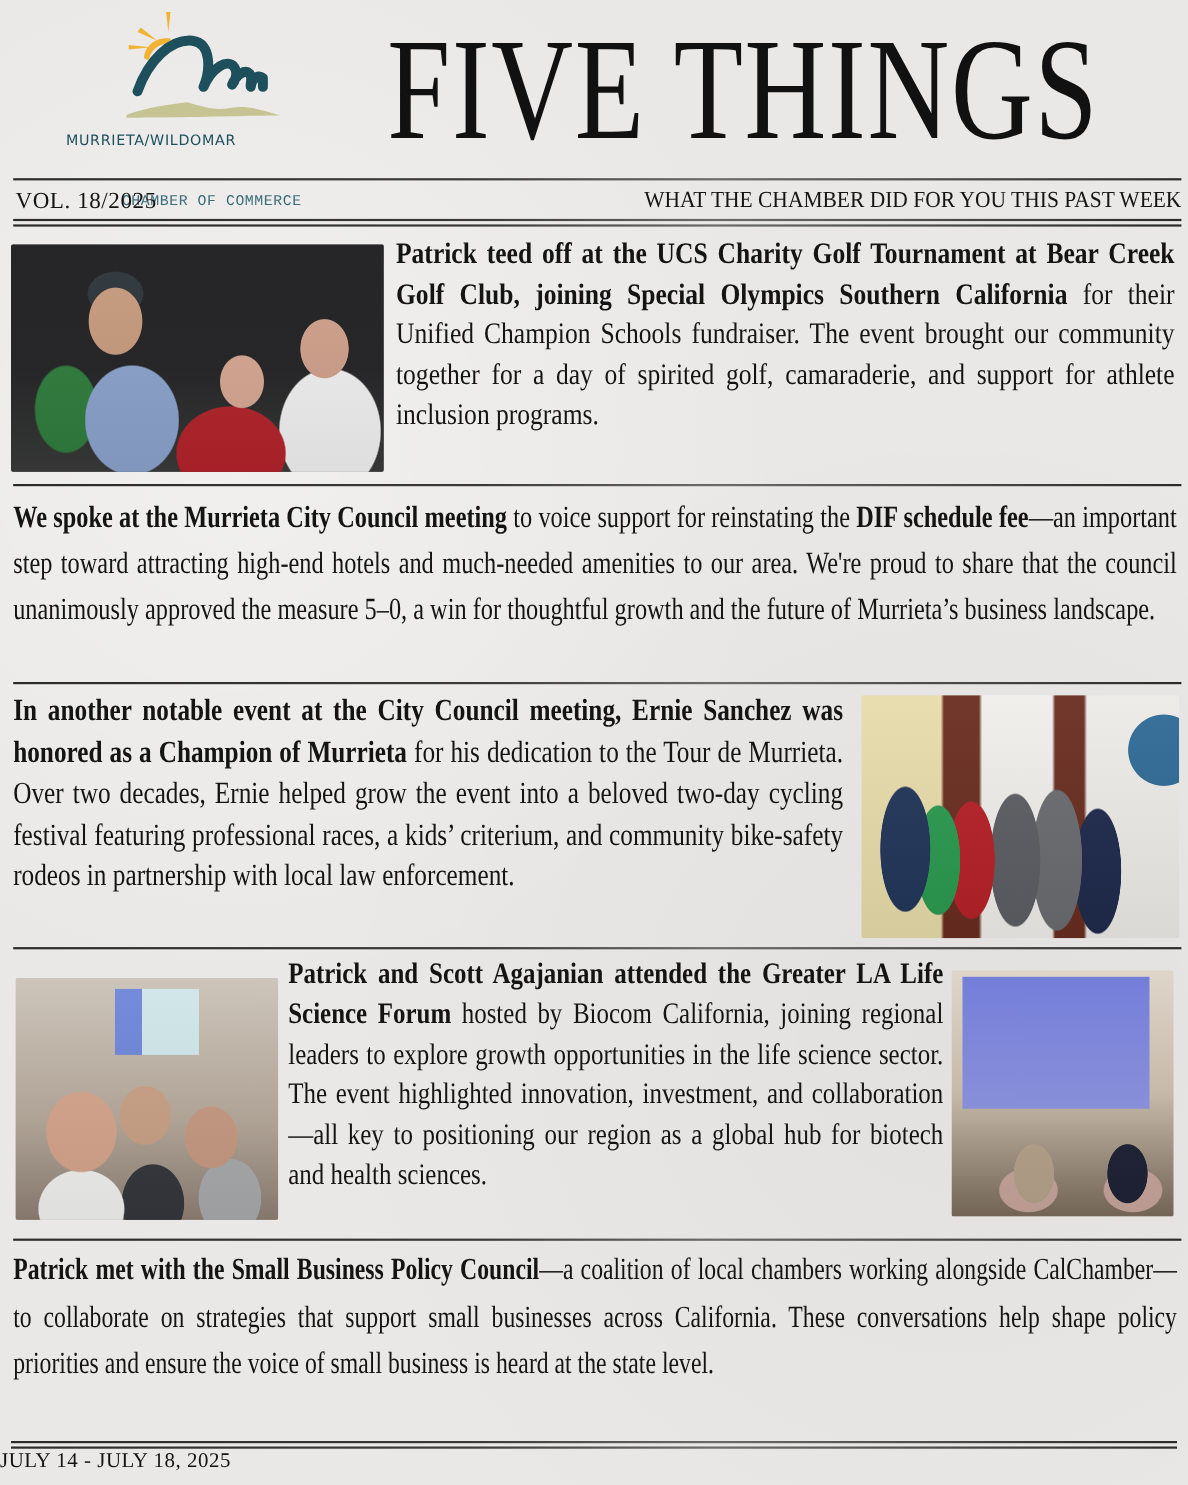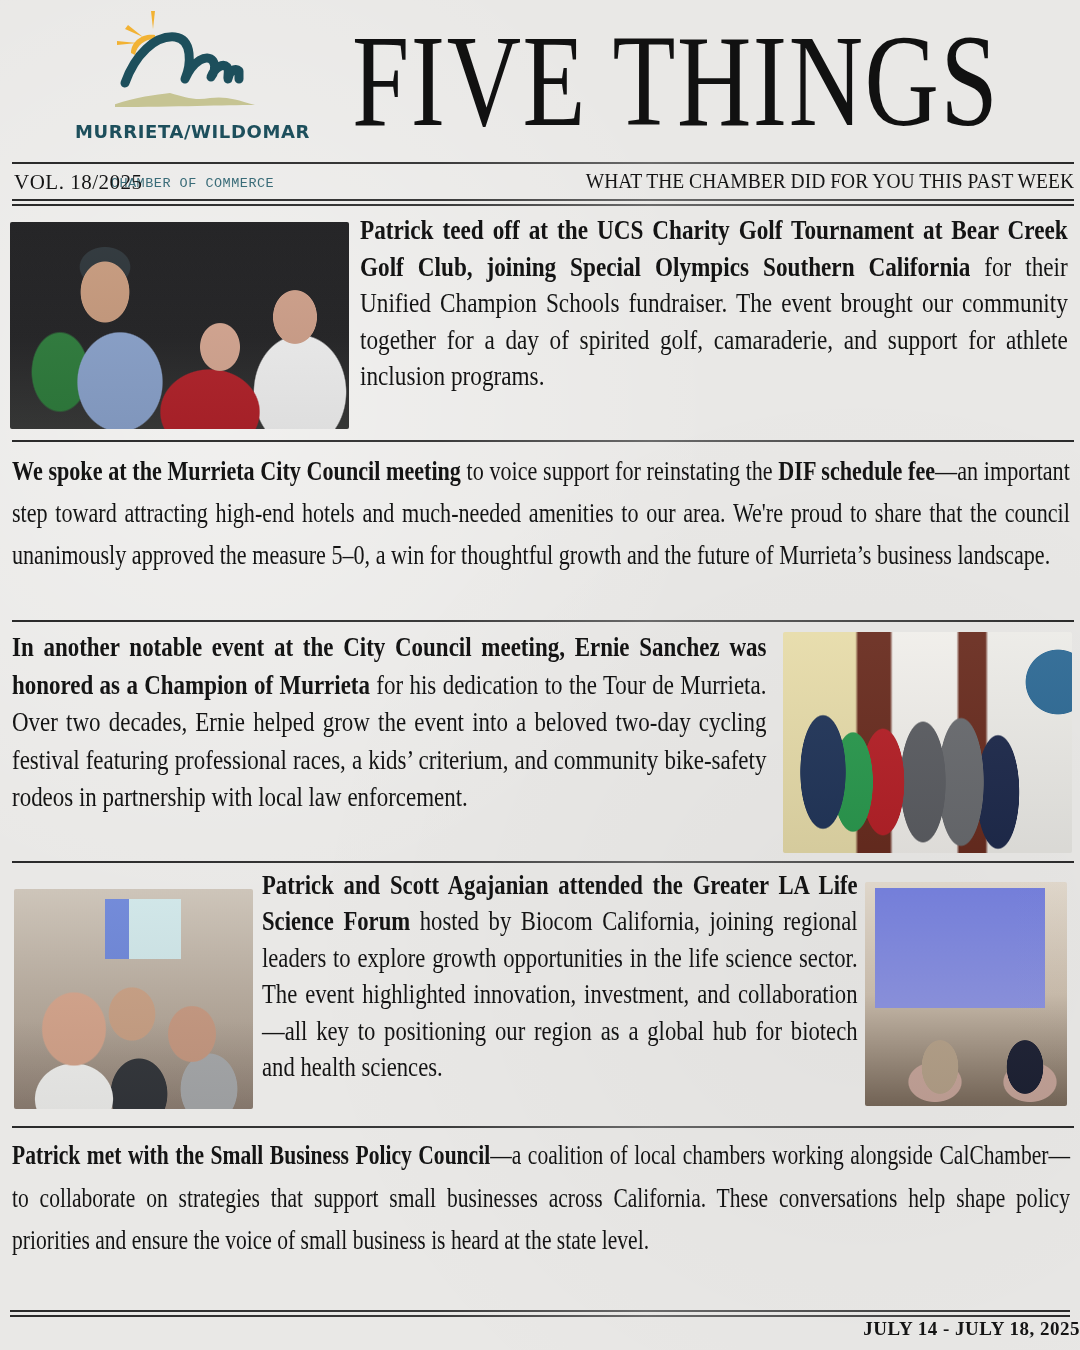--- a/index.html
+++ b/index.html
@@ -19,8 +19,8 @@
     .logo { left: 60px; top: 5px; width: 265px; height: 150px; }
     .logo svg { position: absolute; left: 55px; top: 0; }
     .logo-name {
-      position: absolute; left: 0; top: 116px; width: 265px; text-align: center;
-      font-family: "DejaVu Sans", sans-serif; font-weight: bold; font-size: 18px;
+      position: absolute; left: 0; top: 116px; width: 265px; 
+      font-family: "DejaVu Sans", sans-serif; font-weight: normal; font-size: 13px;
       letter-spacing: 0.6px; color: #1d4f5c;
     }
     .logo-sub {

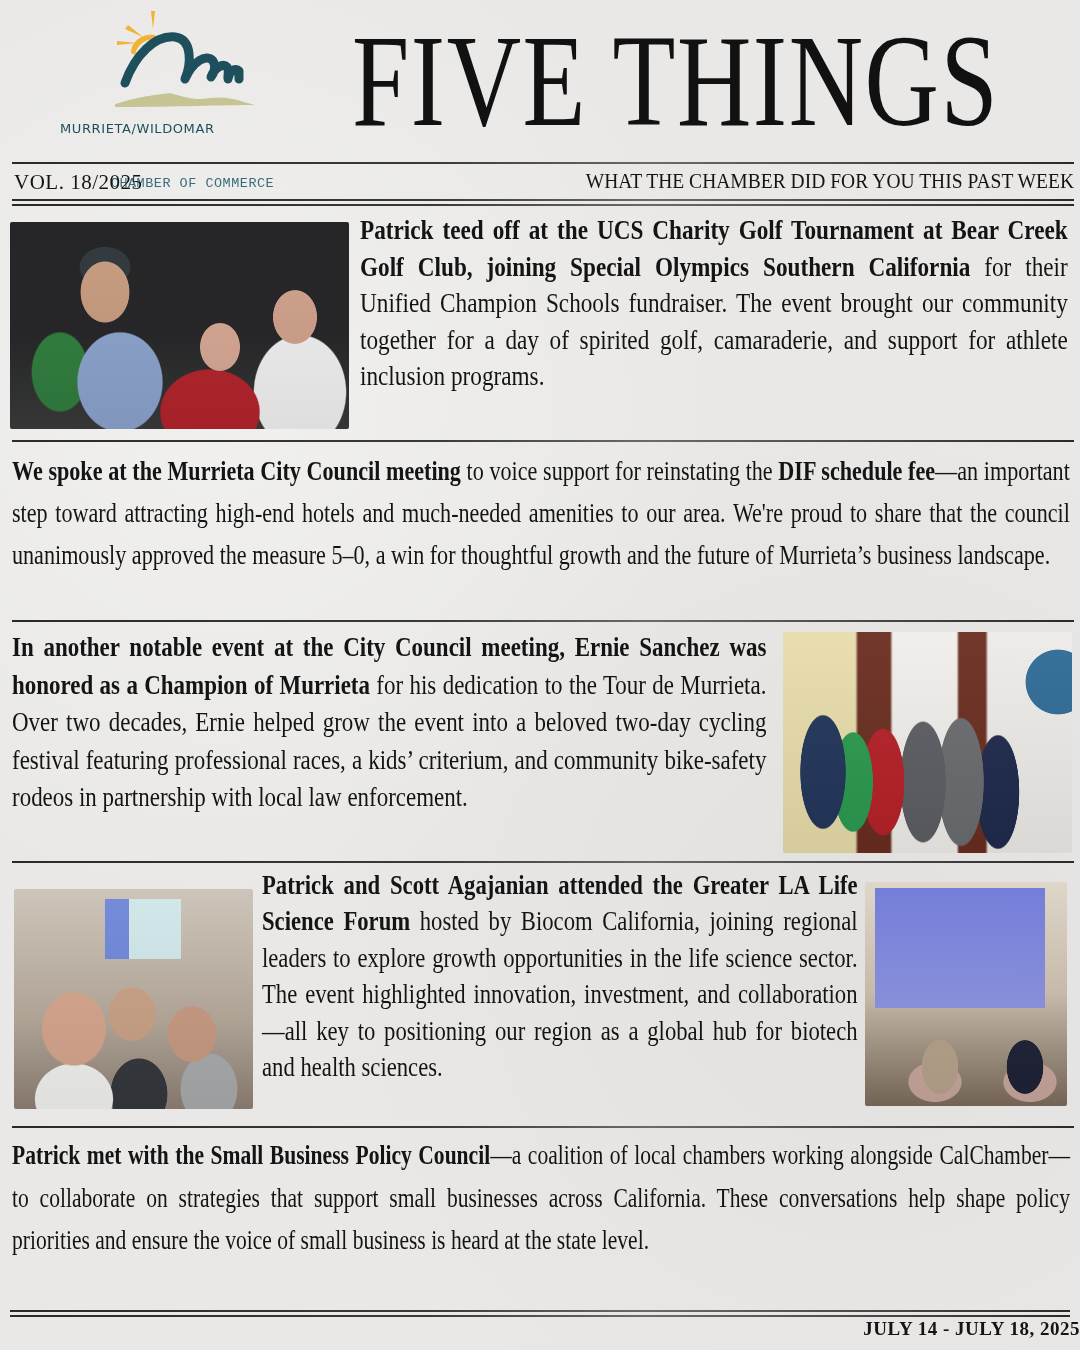--- a/index.html
+++ b/index.html
@@ -151,8 +151,8 @@
     }
 
     .footer-date {
-      left: 0; top: 1318px; width: 1080px; text-align: right;
-      font-family: "Liberation Serif", serif; font-size: 19px; letter-spacing: 0.5px; font-weight: bold;
+      left: 0; top: 1318px; width: 1080px; text-align: left;
+      font-family: "Liberation Serif", serif; font-size: 19px; letter-spacing: 0.5px;
     }
   </style>
 </head>

